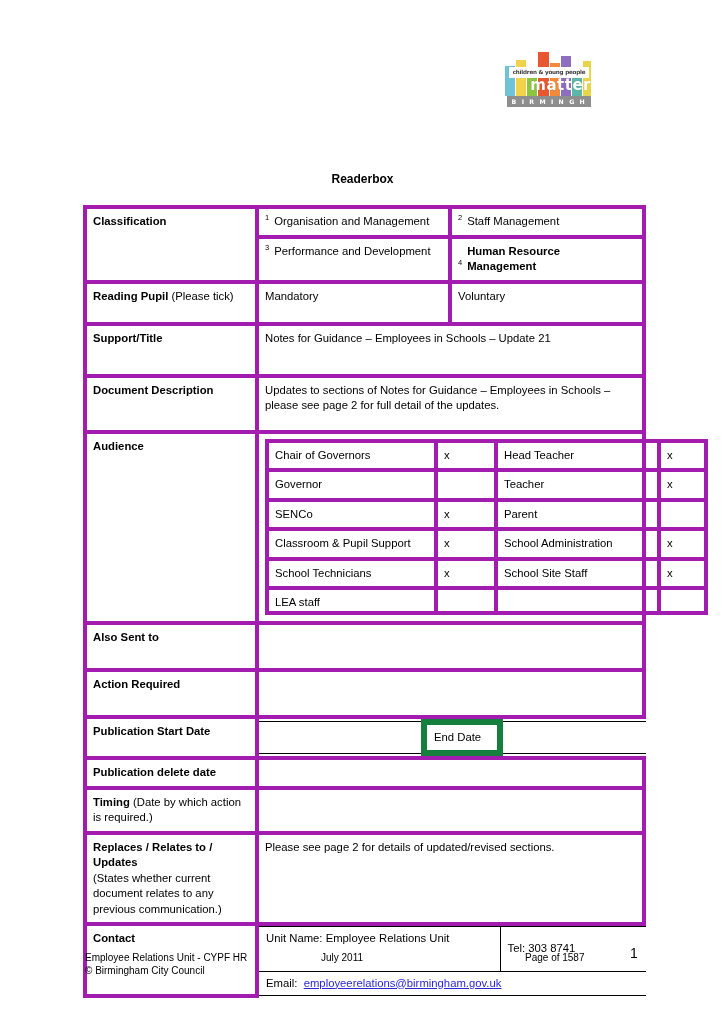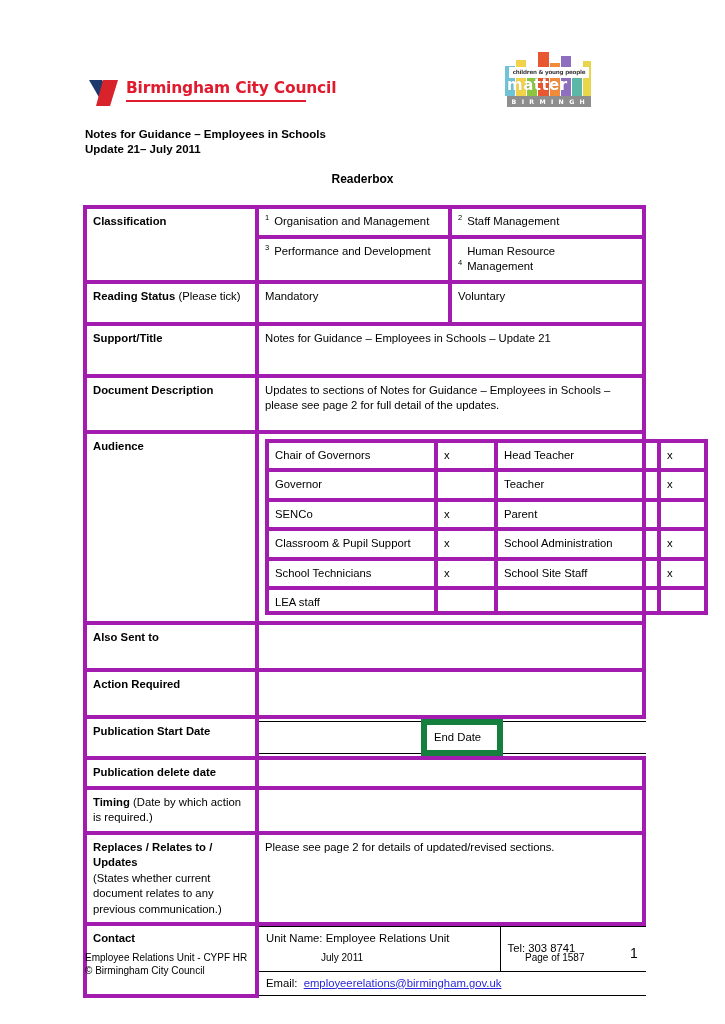--- a/index.html
+++ b/index.html
@@ -199,14 +199,6 @@
 
 <div class="page">
 
-  <div class="bcc-logo">
-    <svg class="bcc-chev" viewBox="0 0 46 30">
-      <polygon points="1,2 14,2 23,16 16,28" fill="#1b3a6b"></polygon>
-      <polygon points="15,2 30,2 22,28 8,28" fill="#d8232a"></polygon>
-    </svg>
-    <div class="bcc-wordmark">Birmingham City Council</div>
-    <div class="bcc-rule"></div>
-  </div>
 
   <div class="cyp-logo">
     <svg class="cyp-bars" viewBox="0 0 90 46" preserveAspectRatio="none">

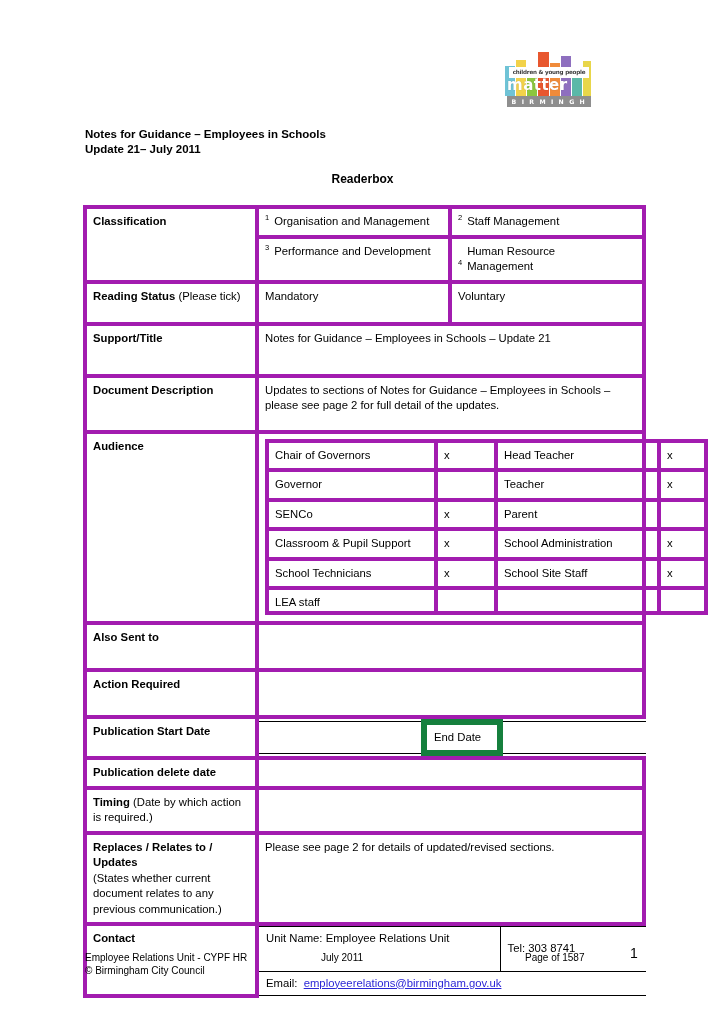--- a/index.html
+++ b/index.html
@@ -88,7 +88,7 @@
     font-size: 15px;
     font-weight: bold;
     line-height: 19px;
-    text-align: left;
+    text-align: right;
     letter-spacing: 0.5px;
     text-shadow: 0 0 1px rgba(0,0,0,.25);
   }

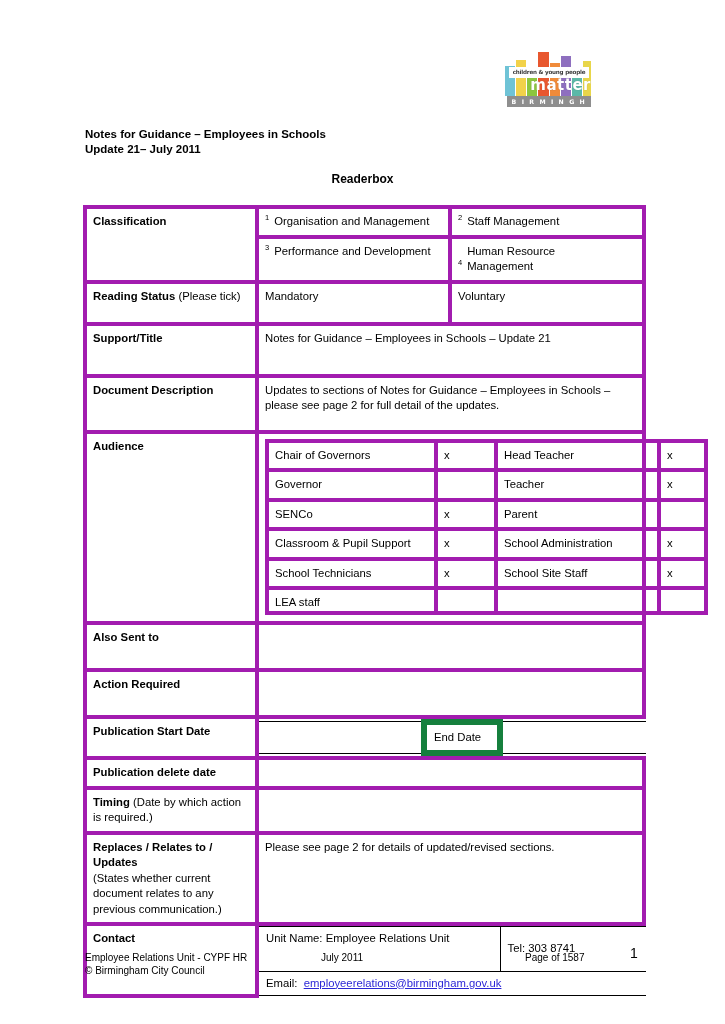--- a/index.html
+++ b/index.html
@@ -216,8 +216,6 @@
     <div class="cyp-birm">B I R M I N G H A M</div>
   </div>
 
-  <div class="doc-heading">Notes for Guidance – Employees in Schools
-Update 21– July 2011</div>
   <div class="readerbox-title">Readerbox</div>
 
   <table class="readerbox">

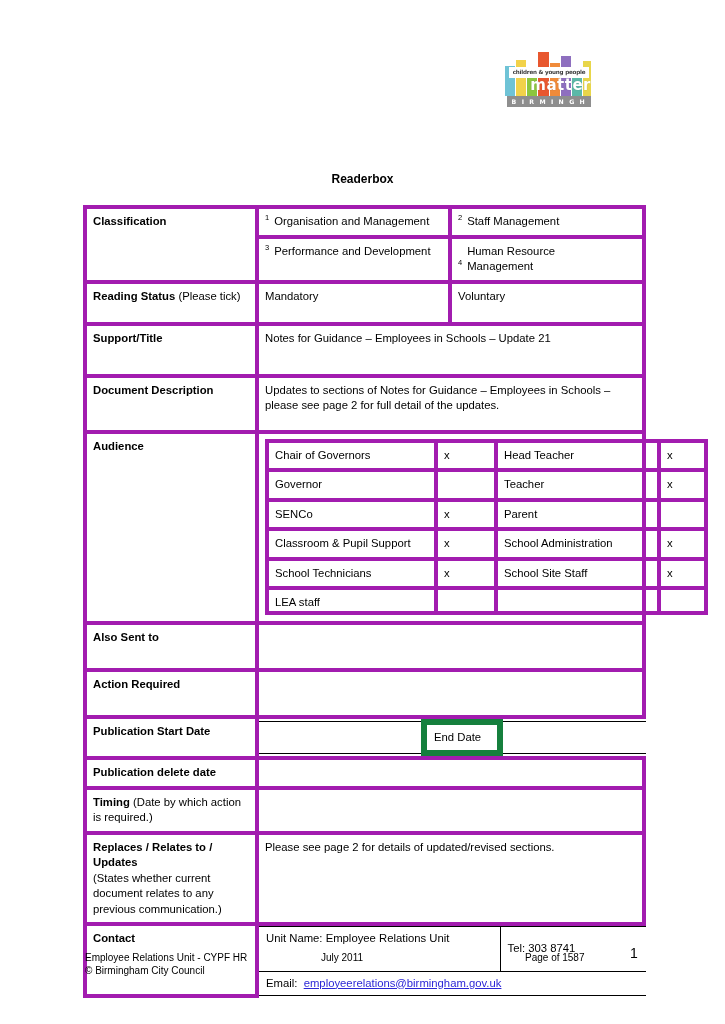--- a/index.html
+++ b/index.html
@@ -150,7 +150,7 @@
     line-height: 0;
     padding-right: 5px;
   }
-  .hang { display: inline-block; text-indent: 0; }
+  .hang { display: inline-block; text-indent: 0; font-weight: bold; }
 
   
   .aud {

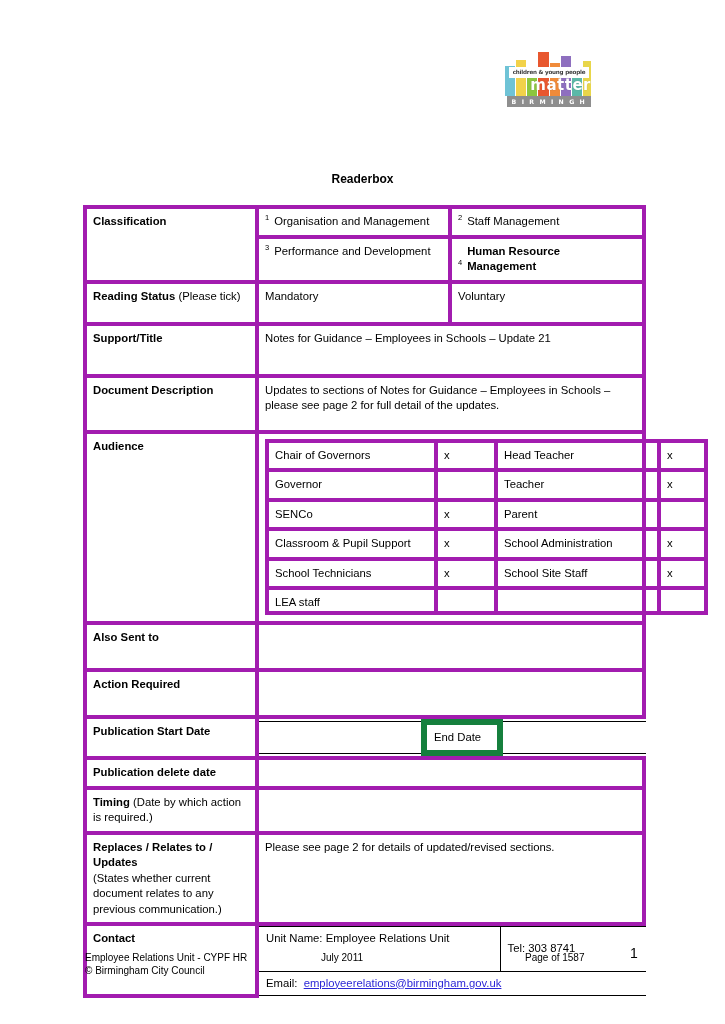--- a/index.html
+++ b/index.html
@@ -246,7 +246,7 @@
       </tr>
 
       <tr>
-        <td class="lbl" style="height:28px"><span>Reading Status </span><span class="nb">(Please tick)</span></td>
+        <td class="lbl" style="height:28px"><span>Reading Pupil </span><span class="nb">(Please tick)</span></td>
         <td><span>Mandatory</span></td>
         <td><span>Voluntary</span></td>
       </tr>

